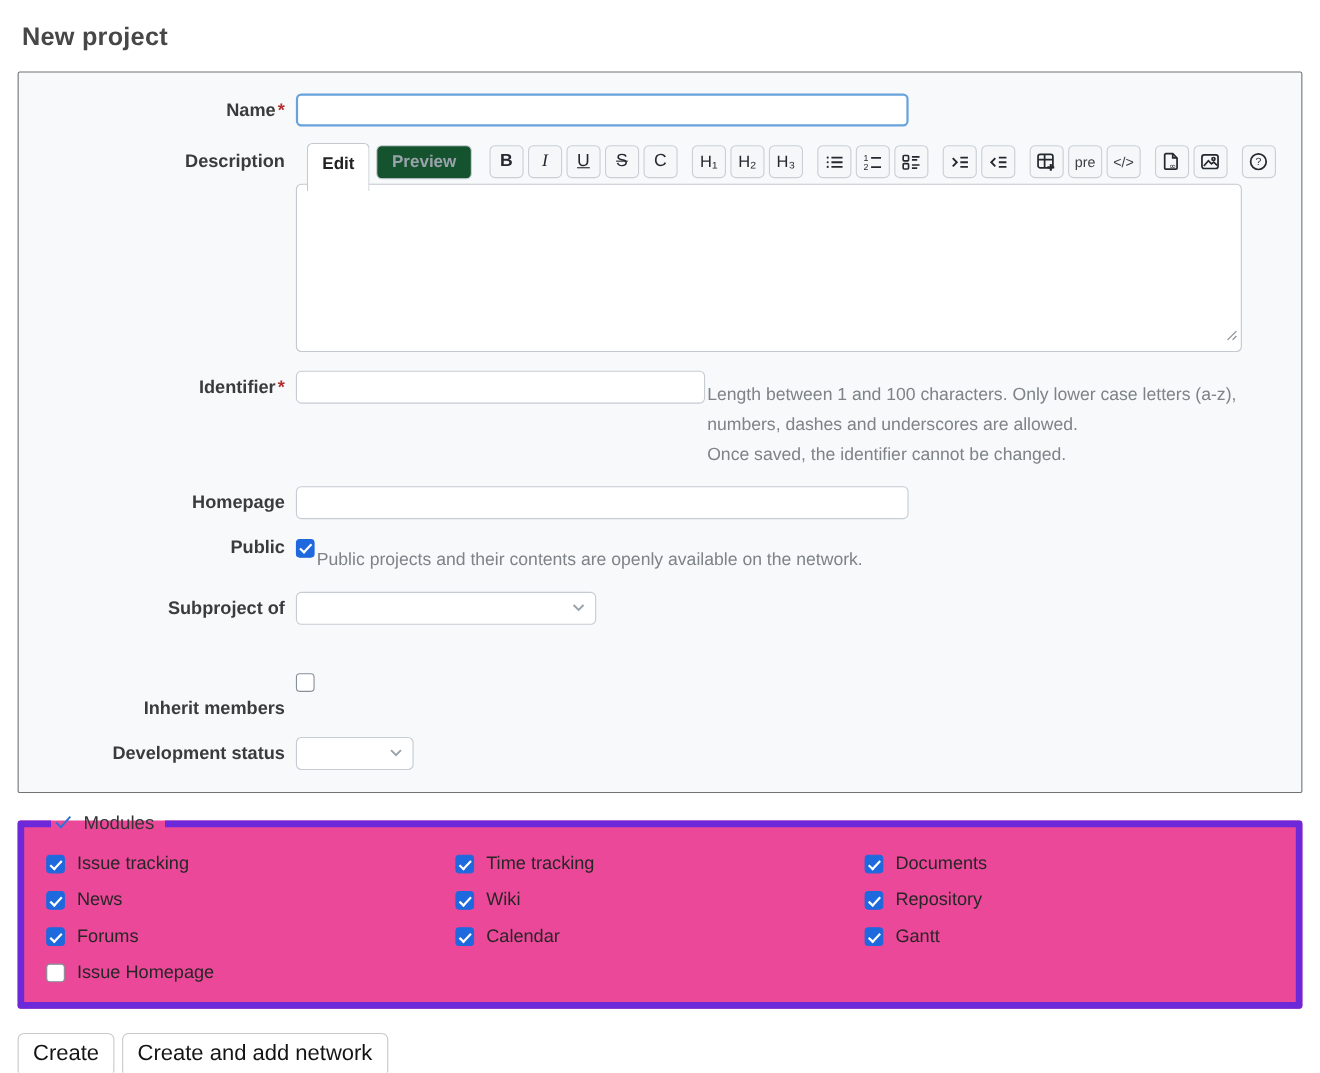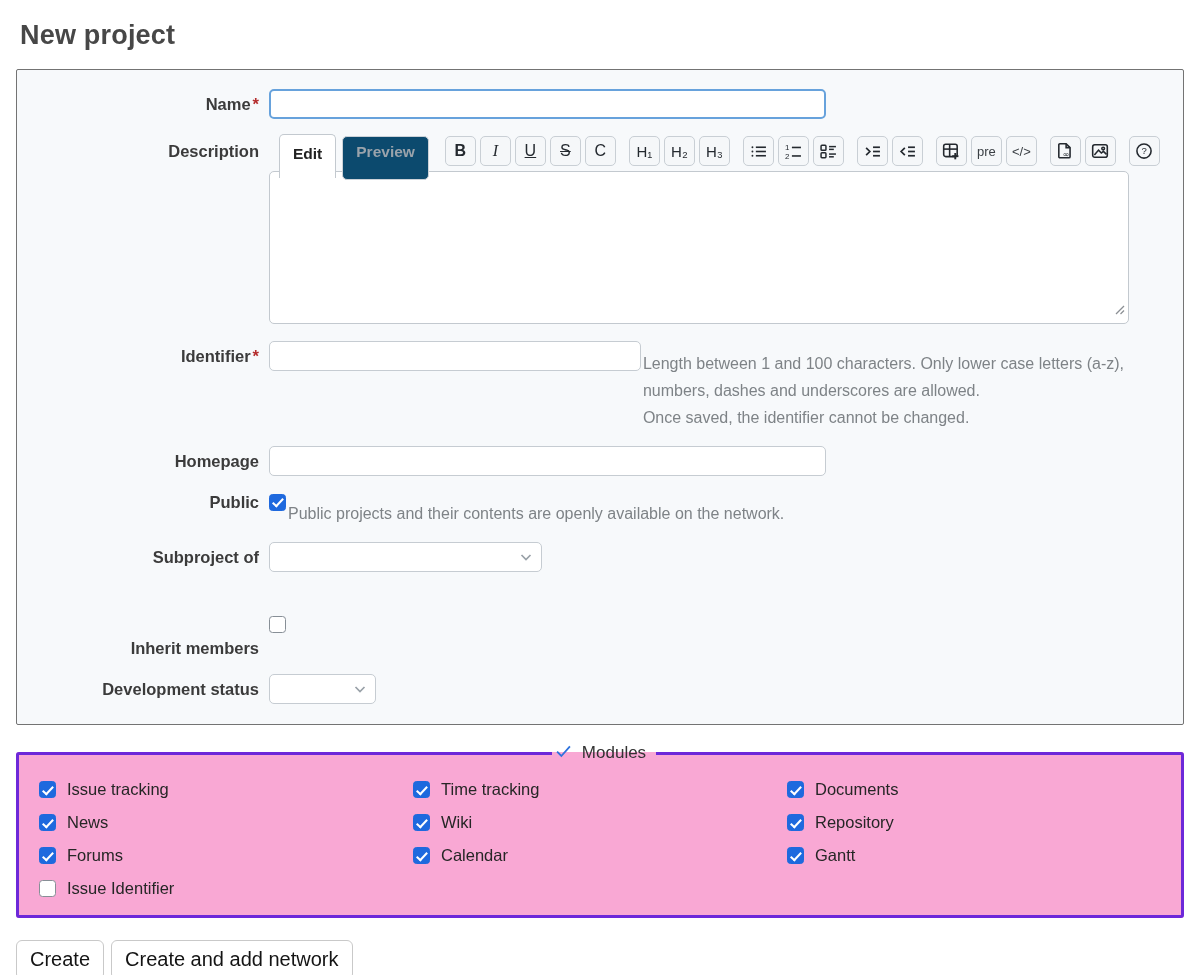--- a/index.html
+++ b/index.html
@@ -12,7 +12,7 @@
   .wrap { padding:12px 16px; }
 
   h2.page-title {
-    font-size:27px; font-weight:bold; color:#474747;
+    font-size:23px; font-weight:bold; color:#474747;
     margin:8px 0 18px 4px; letter-spacing:.2px;
   }
 

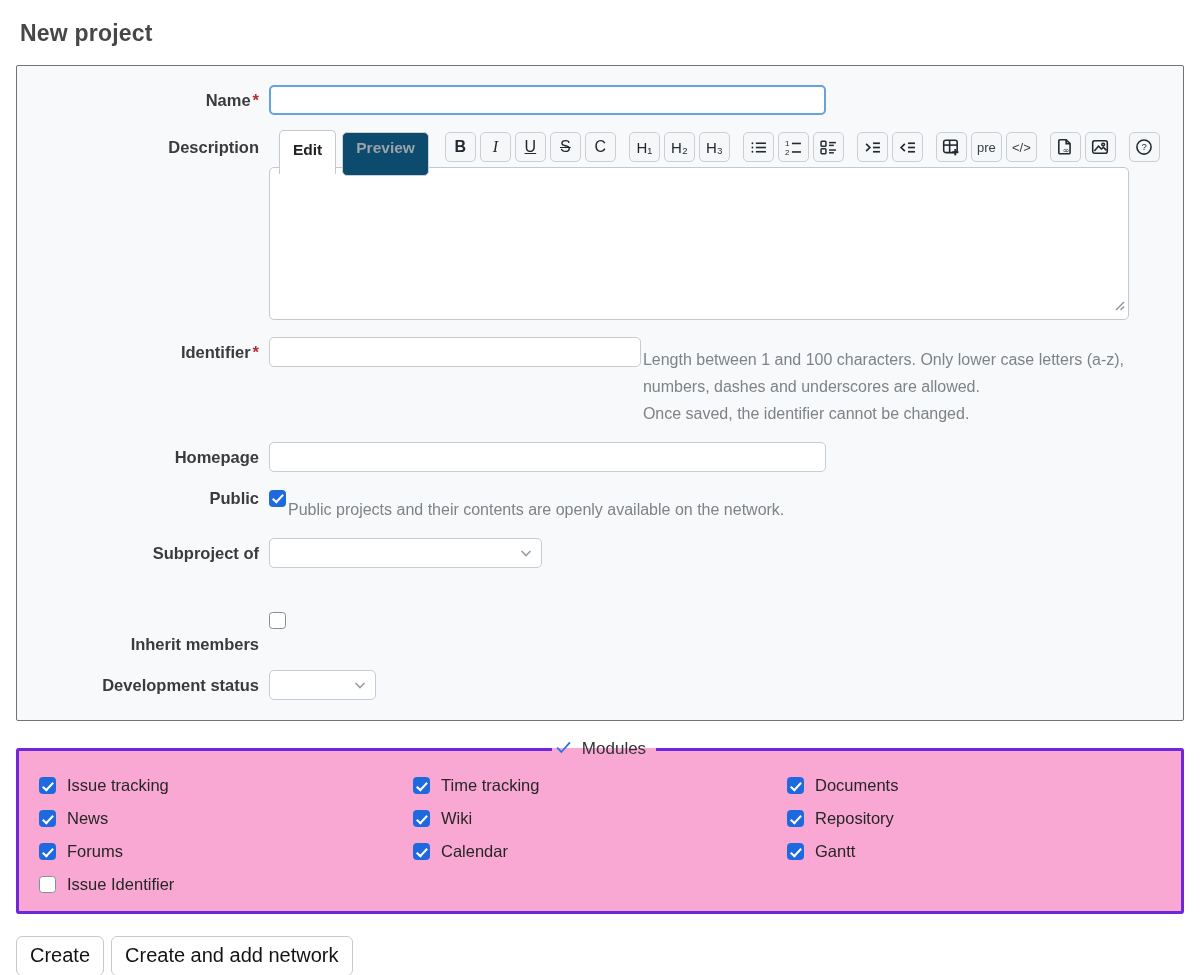--- a/index.html
+++ b/index.html
@@ -53,8 +53,8 @@
     border-radius:5px 5px 0 0; color:#222;
   }
   .tab-preview {
-    margin-left:6px; margin-top:2px; height:44px; padding:6px 13px;
-    background:#0c4a6e; border:1px solid #ccd2d8; border-radius:5px; color:#9aa3ab;
+    margin-left:6px; margin-top:2px; height:31px; padding:6px 13px;
+    background:#14532d; border:1px solid #ccd2d8; border-radius:5px; color:#9aa3ab;
   }
   .tbtn {
     margin-top:2px; margin-left:4px; height:30px; min-width:31px; padding:0 6px;

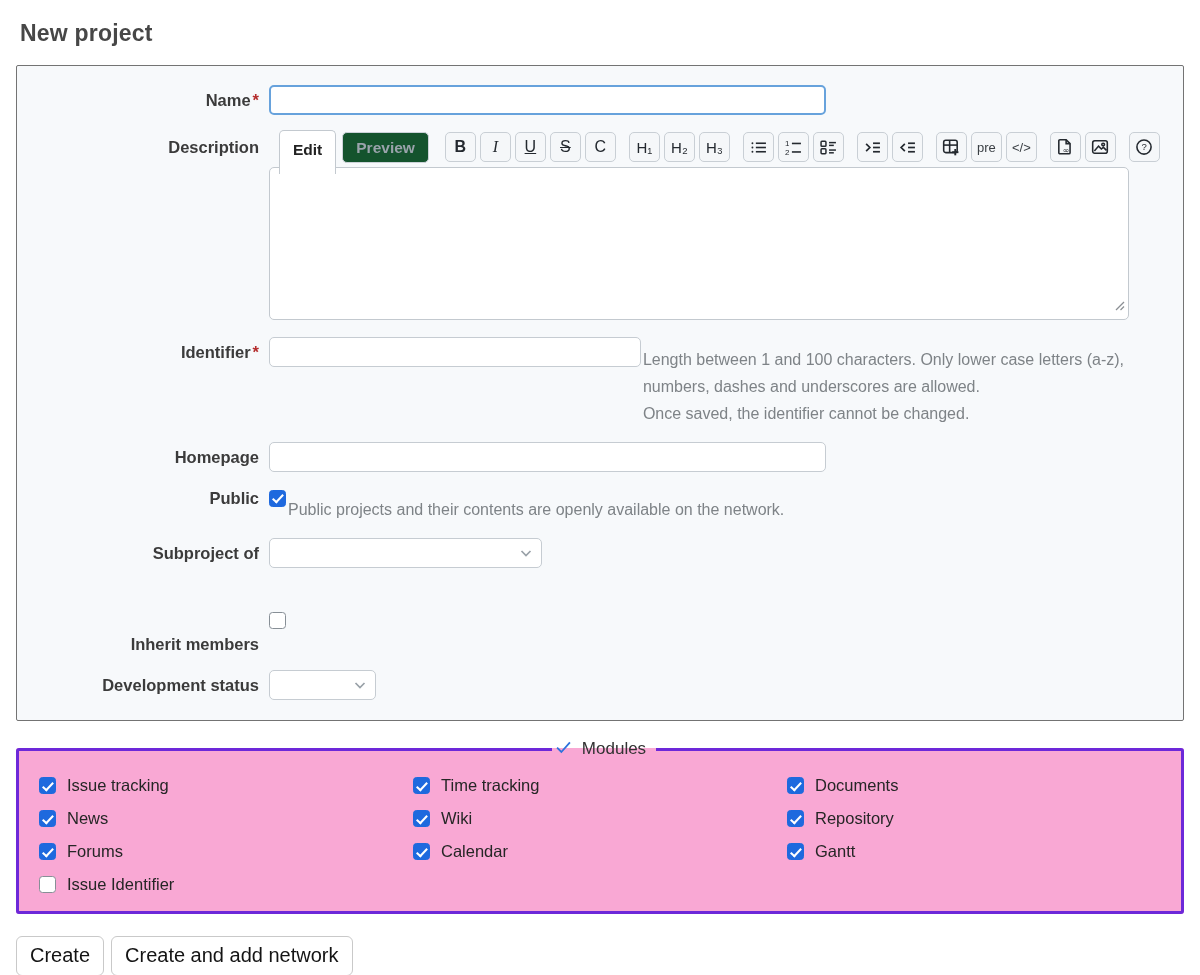--- a/index.html
+++ b/index.html
@@ -104,8 +104,8 @@
 
   
   fieldset.modules {
-    margin:18px 0 0 0; border:3px solid #6d28d9; border-radius:3px;
-    background:#f9a8d4; padding:13px 20px 17px;text-align:center;
+    margin:18px 0 0 0; border:6px solid #6d28d9; border-radius:3px;
+    background:#ec4899; padding:13px 20px 17px;
   }
   fieldset.modules legend {
     display:flex; align-items:center; gap:11px; margin-left:4px;

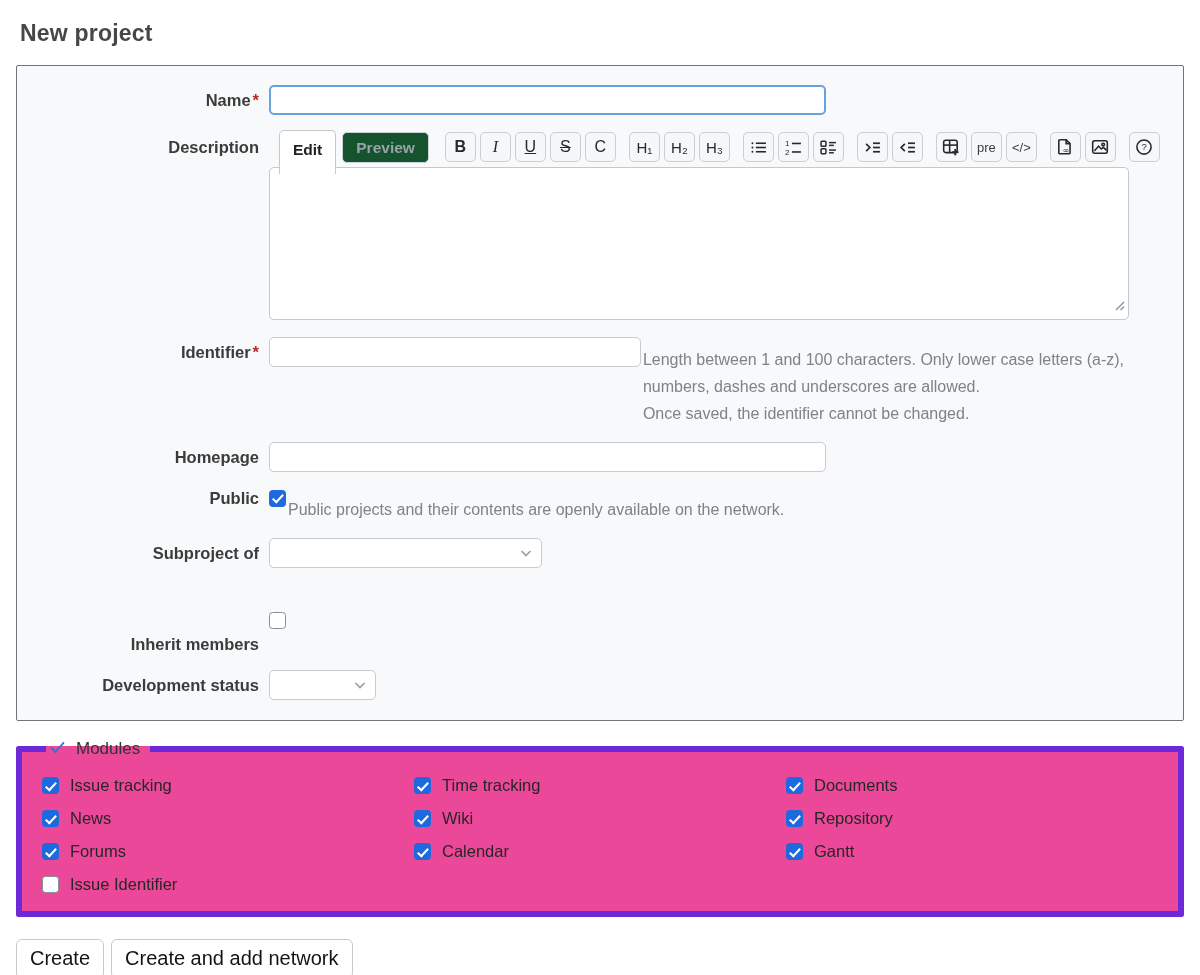--- a/index.html
+++ b/index.html
@@ -386,7 +386,7 @@
         </label>
       <label class="mod-item">
           <span class="checkbox" data-checked="false"></span>
-          <span class="mod-label">Issue Identifier</span>
+          <span class="mod-label">Issue Homepage</span>
         </label>
     </div>
   </fieldset>

